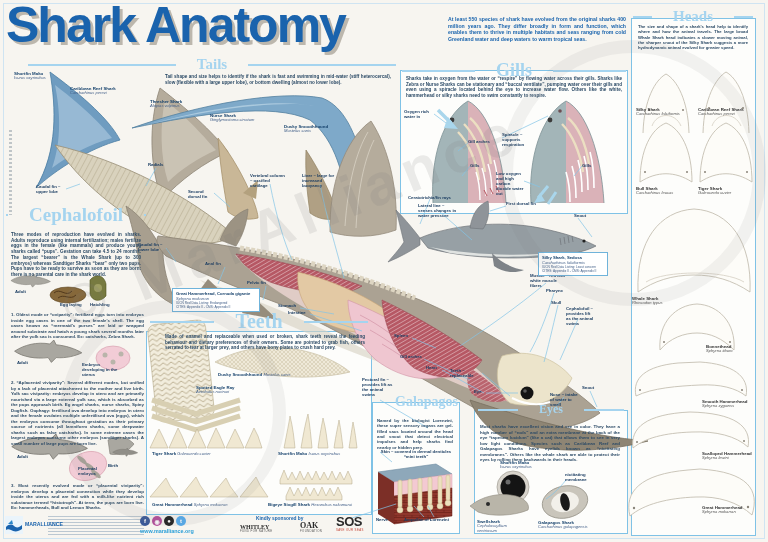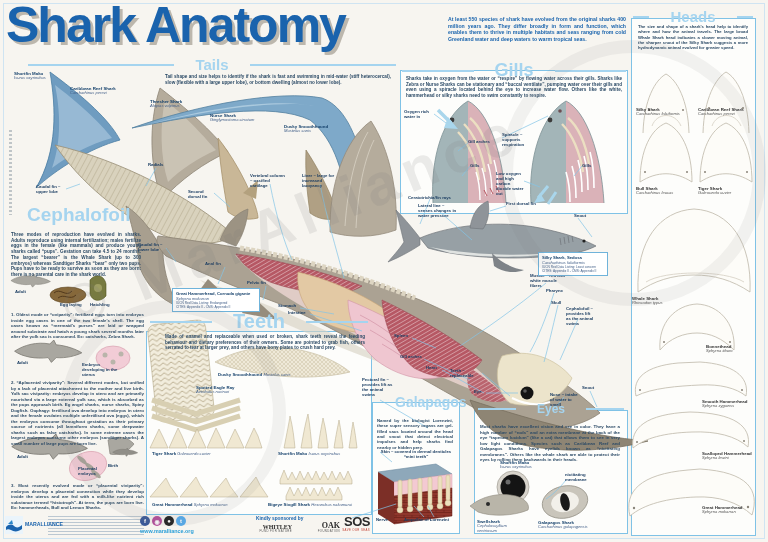--- a/index.html
+++ b/index.html
@@ -10,7 +10,7 @@
   .box{position:absolute;border:1.5px solid #7fc2e6;background:#fdfdfb;z-index:1;}
   .title{position:absolute;left:6px;top:-4px;width:440px;font-size:50px;font-weight:900;letter-spacing:-2px;
          color:#1a63ad;text-shadow:3px 3px 0 rgba(140,132,118,.55);z-index:3;}
-  .sec-h{position:absolute;display:flex;align-items:center;gap:21px;color:#a5d4ef;font-weight:800;z-index:3;}
+  .sec-h{position:absolute;display:flex;align-items:center;gap:21px;color:#a5d4ef;font-weight:800;z-index:3;font-family:Liberation Serif, serif;}
   .sec-h .ln{height:2px;background:#a5d4ef;flex:1;}
   .para{position:absolute;font-size:4.6px;line-height:1.25;font-weight:600;color:#2b4a66;text-align:justify;z-index:3;}
   .intro{font-size:5.2px;font-weight:700;color:#1a64ad;}

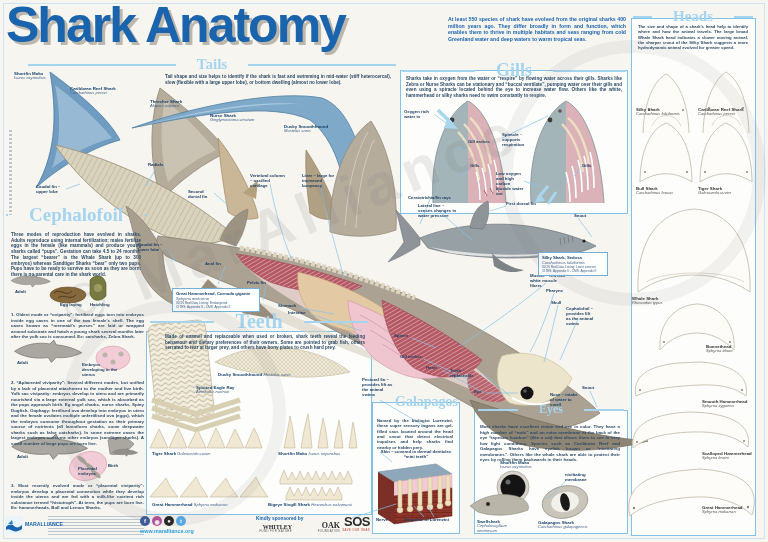--- a/index.html
+++ b/index.html
@@ -37,7 +37,7 @@
               display:flex;align-items:center;justify-content:center;}
   .web{color:#2a9fd8;font-weight:700;font-size:5.4px;}
   .sponsored{color:#1a63ad;font-weight:700;font-size:4.8px;}
-  .sponsor{text-align:right;line-height:1.05;}
+  .sponsor{text-align:left;line-height:1.05;}
   .sponsor .big{font-family:"Liberation Serif",serif;font-weight:700;color:#2b2b2b;display:block;}
   .sponsor .sub{font-size:2.8px;letter-spacing:.4px;color:#555;display:block;}
   .sponsor.sos .big{font-family:"Liberation Sans",sans-serif;font-size:13px;letter-spacing:-.5px;}

